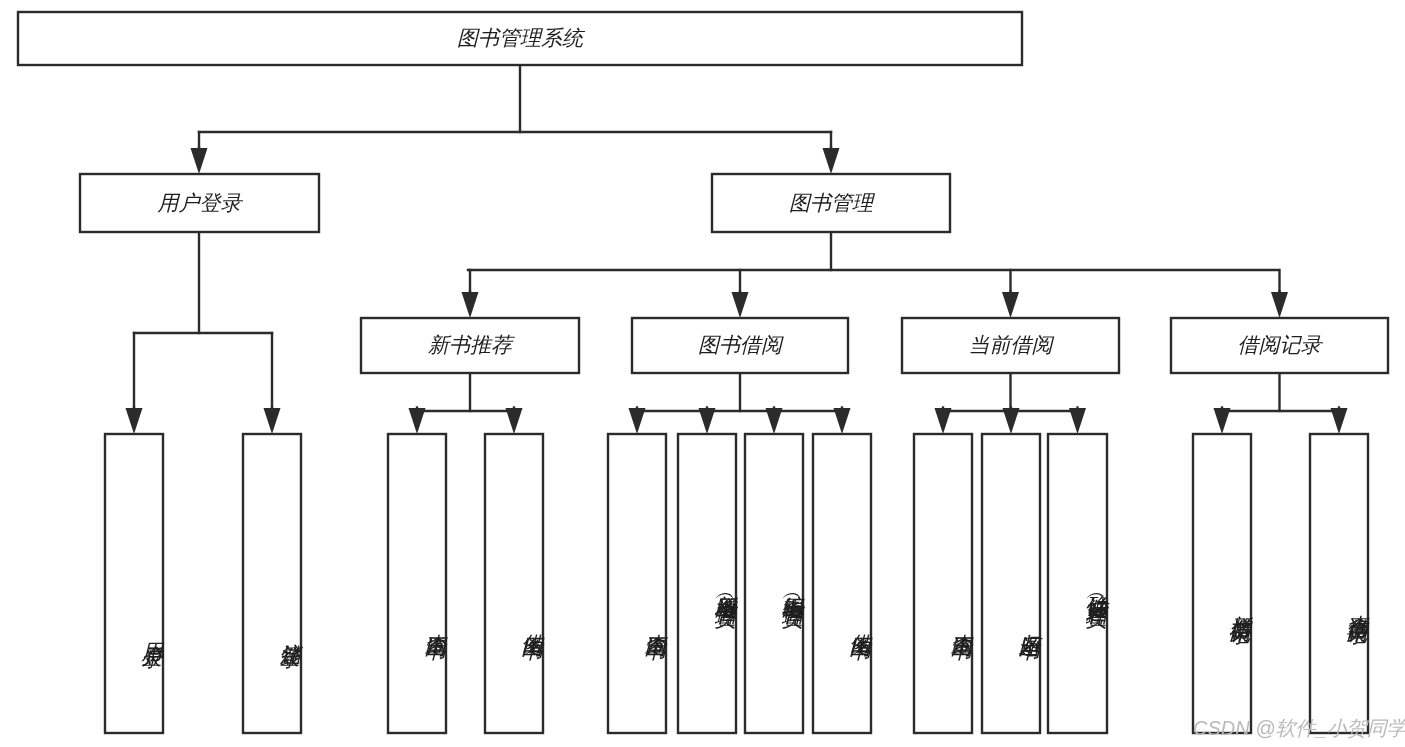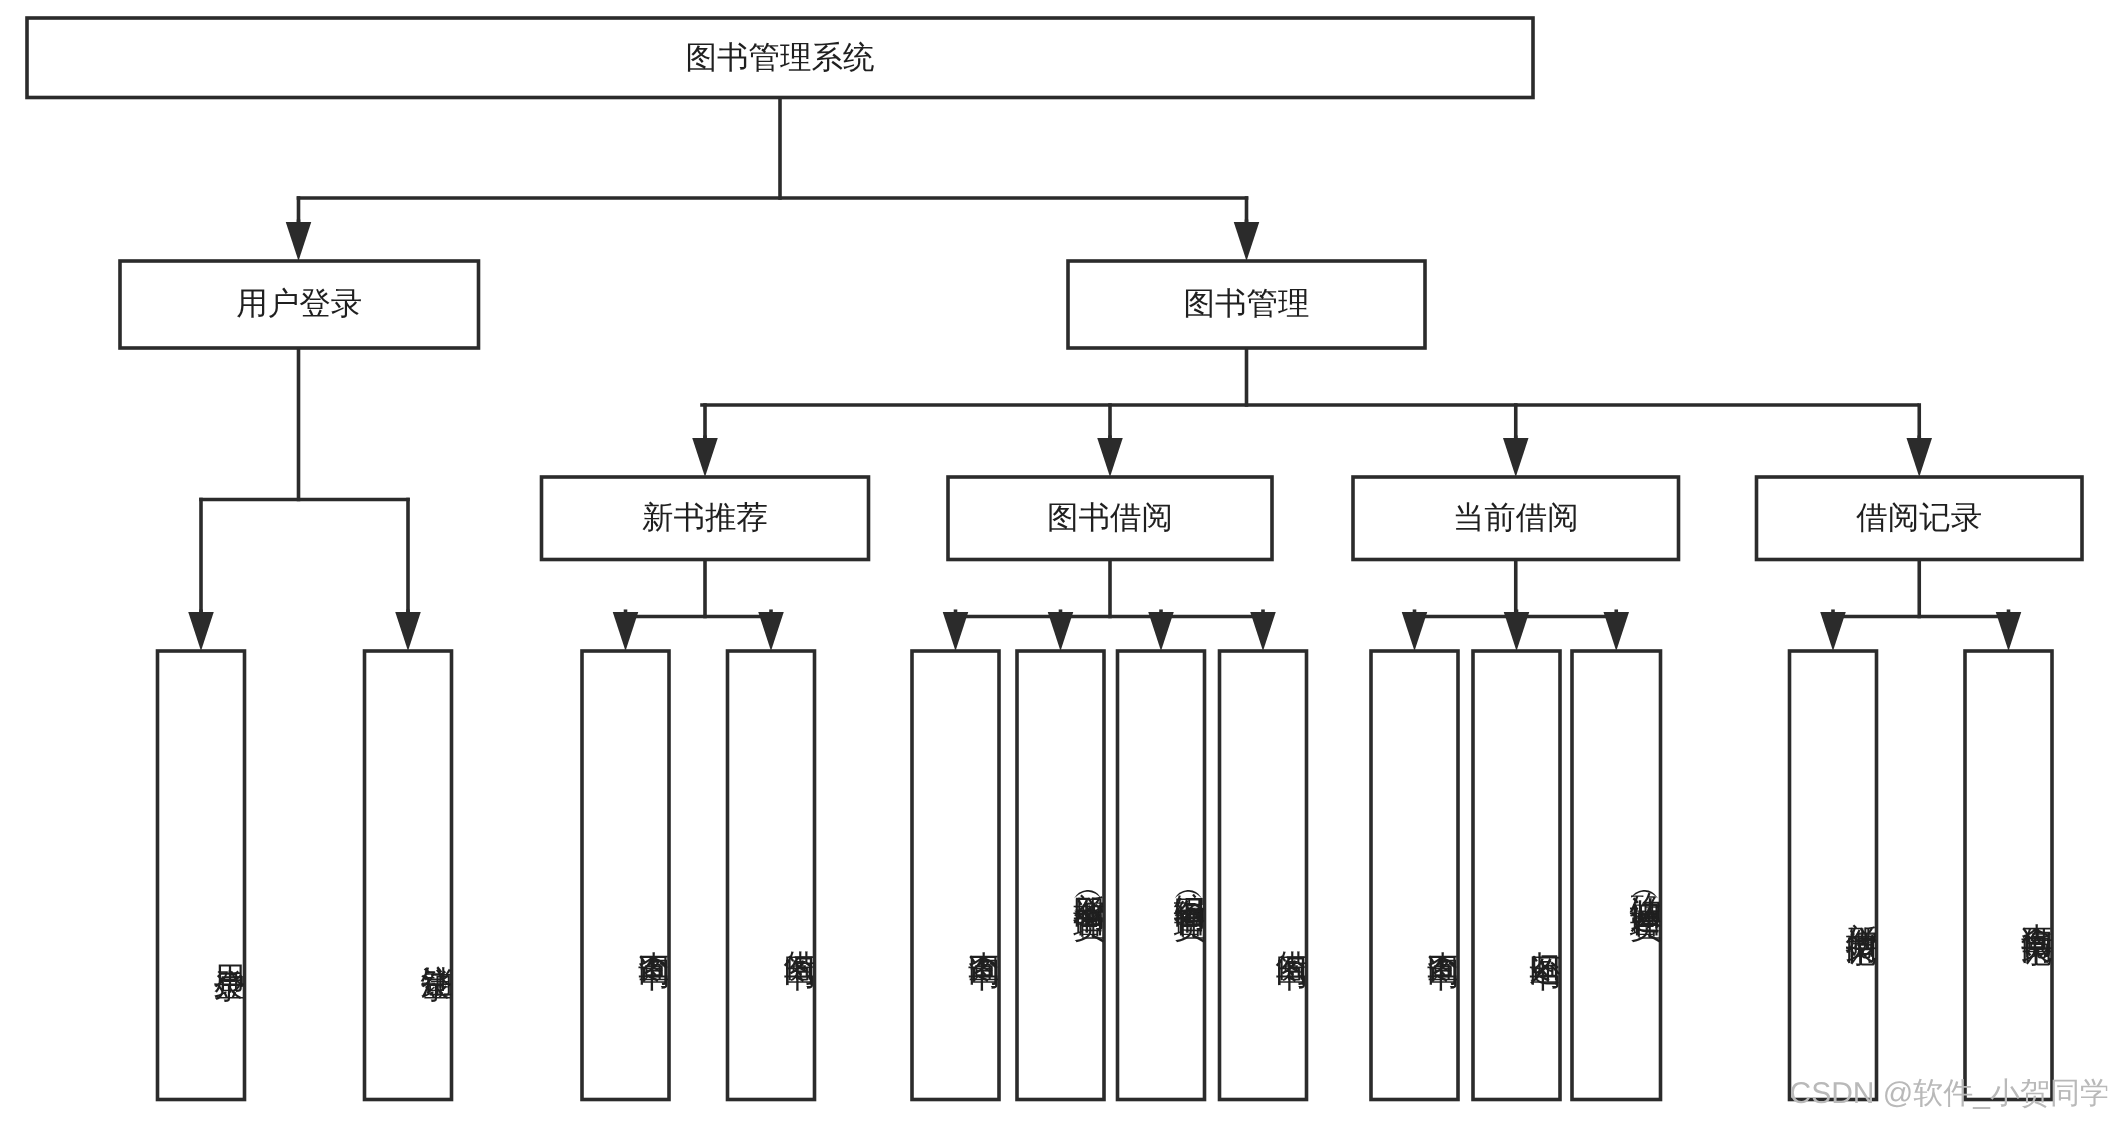--- a/index.html
+++ b/index.html
@@ -16,6 +16,7 @@
     height: 747px;
     background: #ffffff;
     overflow: hidden;
+    font-style: italic;
   }
   #flow-svg {
     position: absolute;

